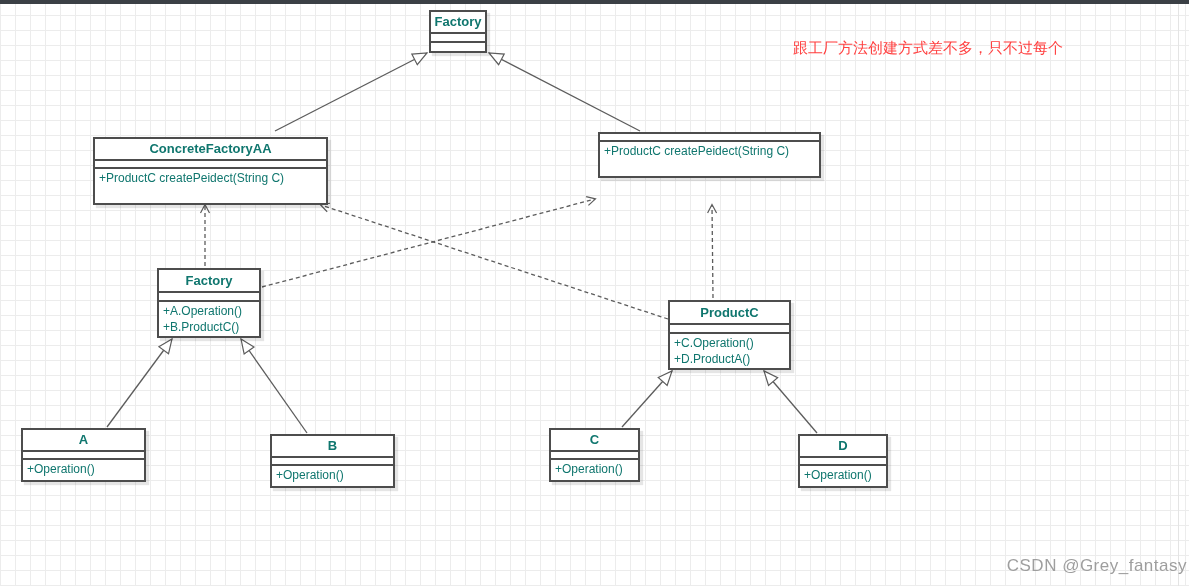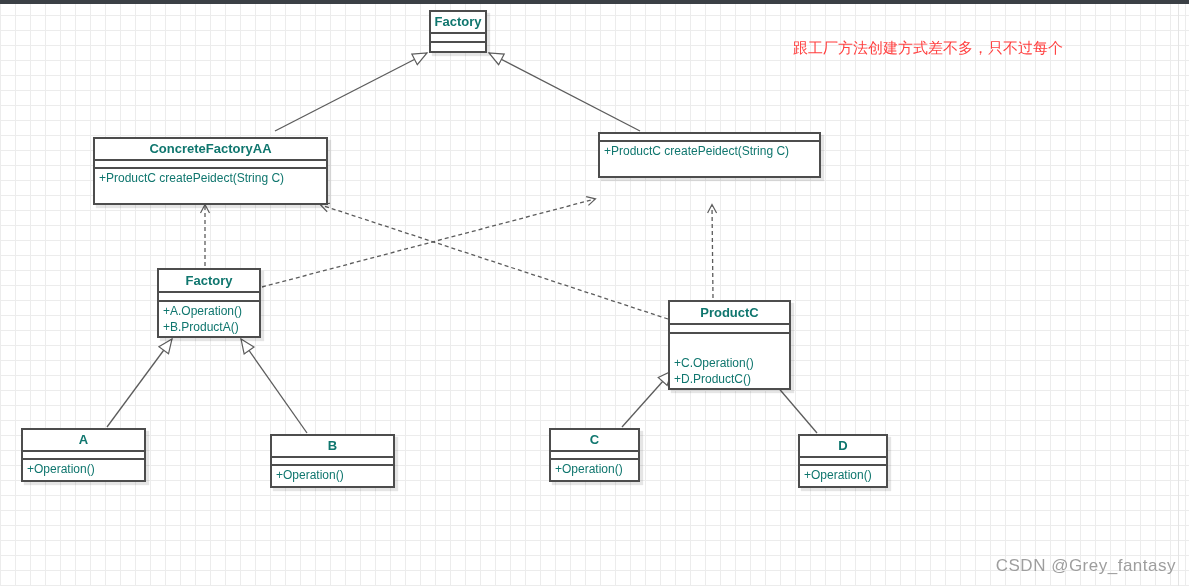--- a/index.html
+++ b/index.html
@@ -84,7 +84,7 @@
     <div class="f" style="height:7px;"></div>
     <div class="m" style="height:33px;border-radius:12px;">
       <div>+A.Operation()</div>
-      <div>+B.ProductA()</div>
+      <div>+B.ProductC()</div>
     </div>
   </div>
 

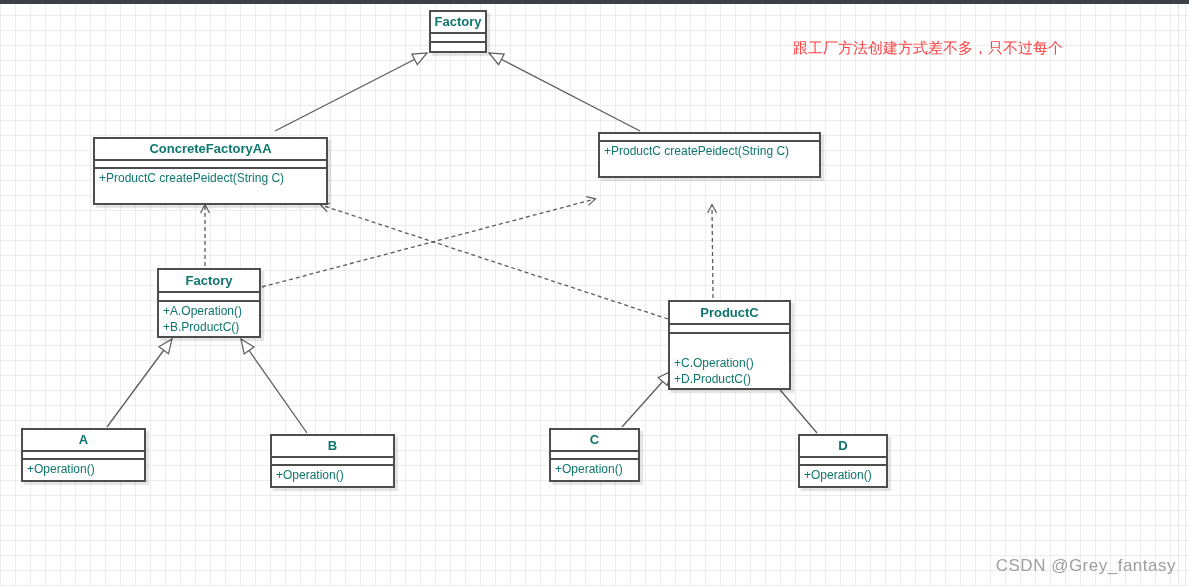--- a/index.html
+++ b/index.html
@@ -91,7 +91,7 @@
   <div class="cls" style="left:668px;top:300px;width:123px;">
     <div class="t" style="line-height:21px;height:21px;">ProductC</div>
     <div class="f" style="height:7px;"></div>
-    <div class="m" style="height:33px;margin-top:20px;">
+    <div class="m" style="height:33px;">
       <div>+C.Operation()</div>
       <div>+D.ProductC()</div>
     </div>

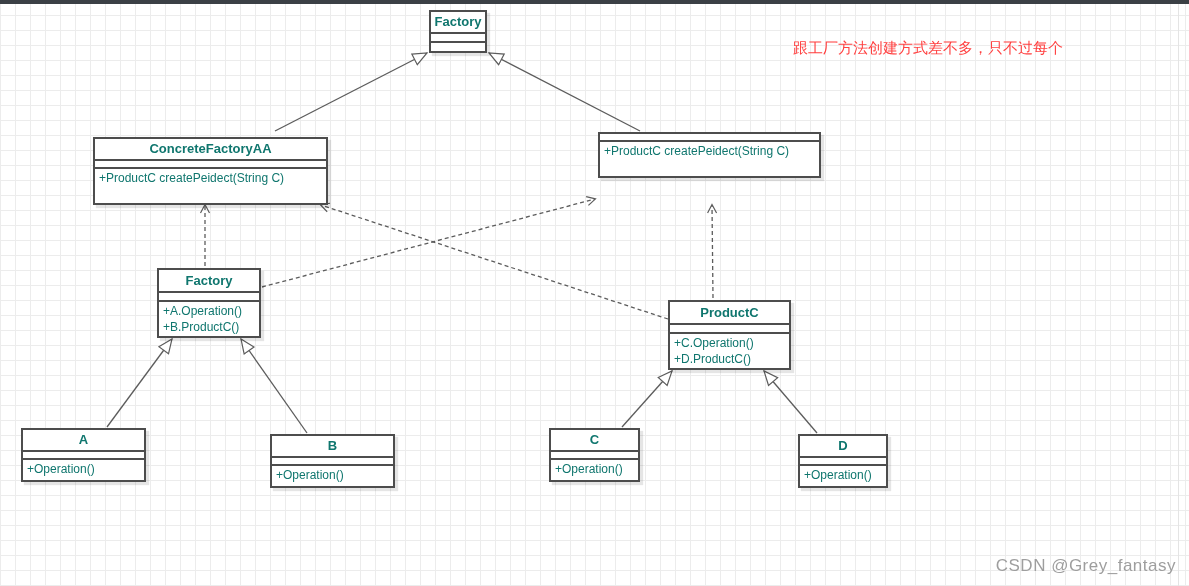--- a/index.html
+++ b/index.html
@@ -93,7 +93,7 @@
     <div class="f" style="height:7px;"></div>
     <div class="m" style="height:33px;">
       <div>+C.Operation()</div>
-      <div>+D.ProductC()</div>
+      <div>+D.ProductA()</div>
     </div>
   </div>
 

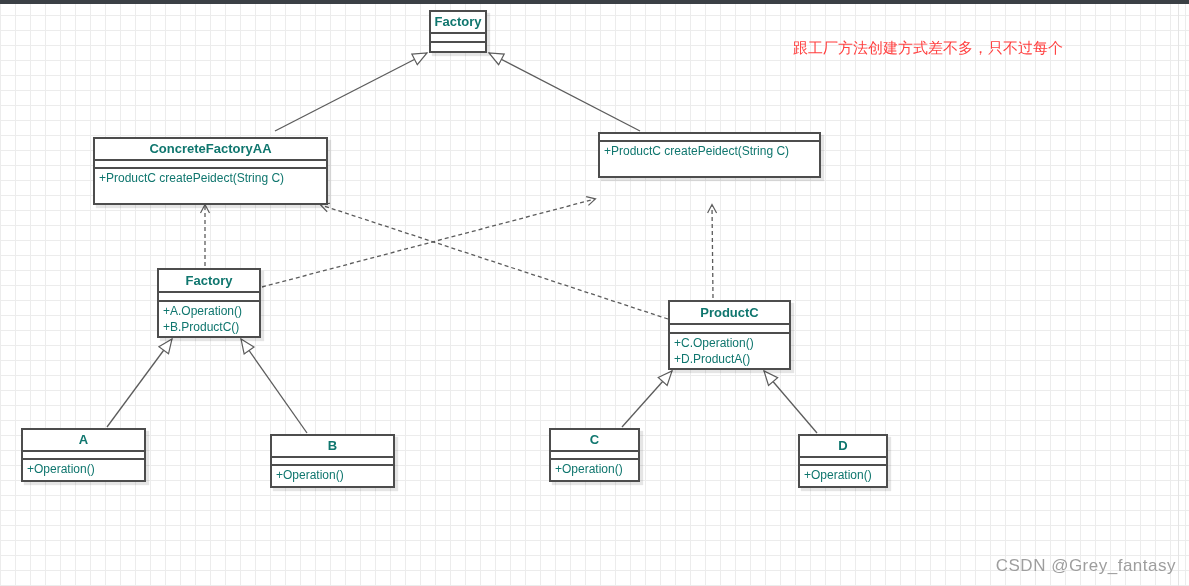--- a/index.html
+++ b/index.html
@@ -25,7 +25,7 @@
   .cls .m{font-size:12px;padding:1px 0 0 4px;}
   .cls .m div{line-height:16px;white-space:nowrap;}
   #annotation{position:absolute;left:793px;top:37px;font-size:15px;line-height:22px;white-space:nowrap;}
-  #watermark{position:absolute;top:556px;right:13px;font-size:17px;letter-spacing:0.5px;}
+  #watermark{position:absolute;top:556px;right:2px;font-size:17px;letter-spacing:0.5px;}
 </style>
 </head>
 <body>

